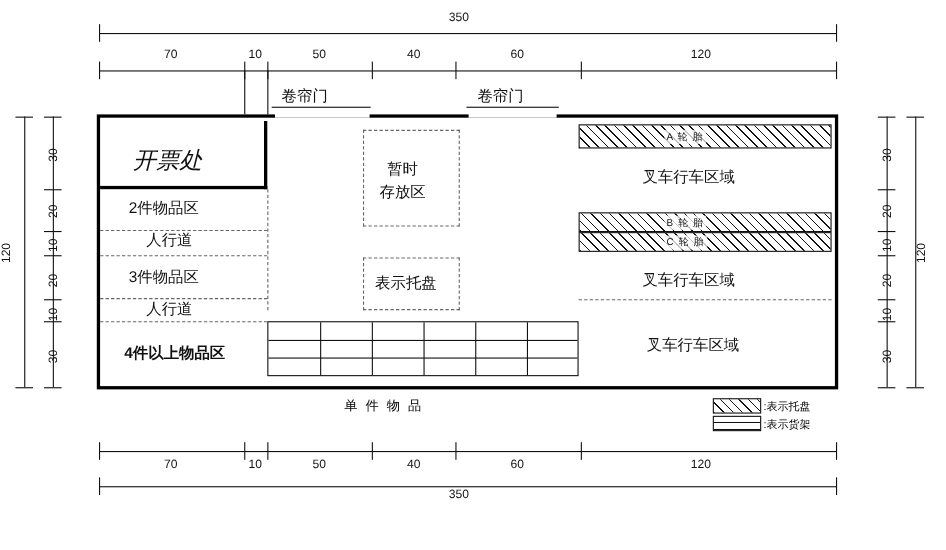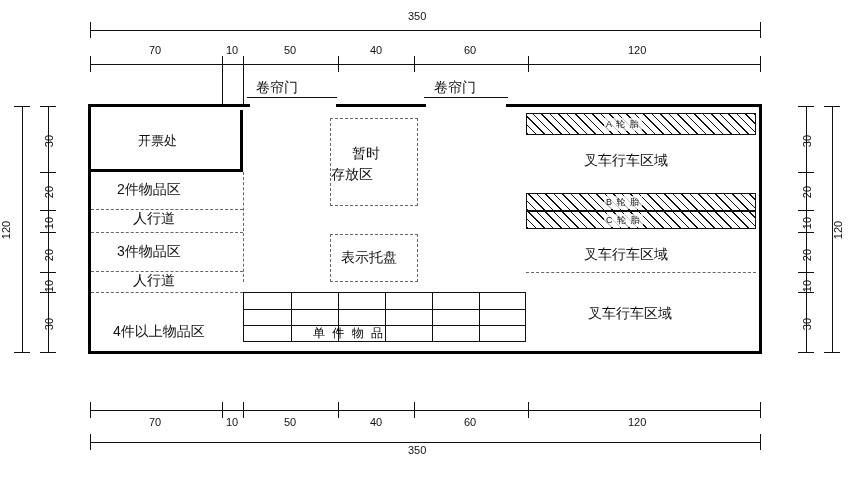--- a/index.html
+++ b/index.html
@@ -136,7 +136,7 @@
   <div class="abs" style="left:426px;top:101px;width:80px;height:6px;background:#ffffff;"></div>
 
   <div class="abs" style="left:91px;top:110px;width:152px;height:62px;border-right:3px solid #000;border-bottom:3px solid #000;box-sizing:border-box;"></div>
-  <div class="txt" style="left:138px;top:132px;font-size:13px;">开票处</div>
+  <div class="txt" style="left:121px;top:132px;font-size:21px;font-style:italic;">开票处</div>
 
   <div class="vdash" style="left:243px;top:172px;height:110px;"></div>
 

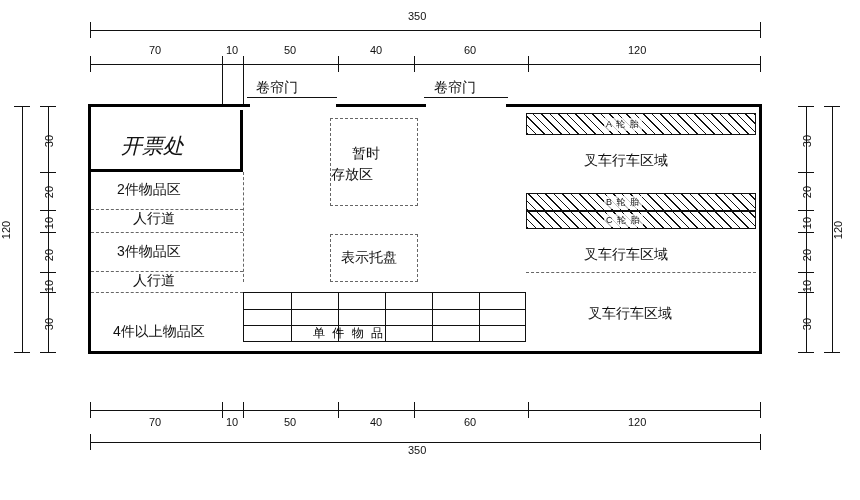--- a/index.html
+++ b/index.html
@@ -156,7 +156,7 @@
 
   <div class="abs" style="left:330px;top:118px;width:88px;height:88px;border:1px dashed #666;box-sizing:border-box;"></div>
   <div class="txt" style="left:352px;top:145px;font-size:14px;">暂时</div>
-  <div class="txt" style="left:331px;top:166px;font-size:14px;text-align:center;">存放区</div>
+  <div class="txt" style="left:345px;top:166px;font-size:14px;text-align:center;">存放区</div>
 
   <div class="abs" style="left:330px;top:234px;width:88px;height:48px;border:1px dashed #666;box-sizing:border-box;"></div>
   <div class="txt" style="left:341px;top:249px;font-size:14px;">表示托盘</div>

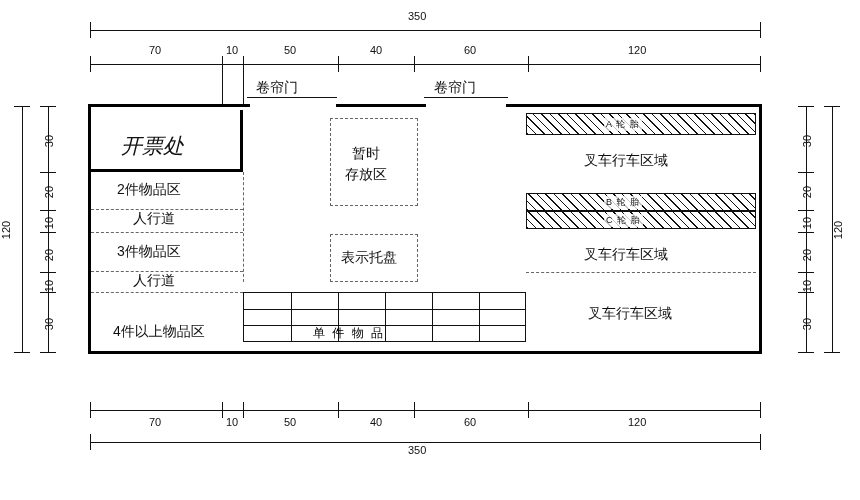--- a/index.html
+++ b/index.html
@@ -152,7 +152,7 @@
   <div class="txt" style="left:133px;top:272px;font-size:14px;">人行道</div>
   <div class="hdash" style="left:91px;top:292px;width:152px;"></div>
 
-  <div class="txt" style="left:113px;top:323px;font-size:14px;">4件以上物品区</div>
+  <div class="txt" style="left:113px;top:312px;font-size:14px;font-weight:bold;">4件以上物品区</div>
 
   <div class="abs" style="left:330px;top:118px;width:88px;height:88px;border:1px dashed #666;box-sizing:border-box;"></div>
   <div class="txt" style="left:352px;top:145px;font-size:14px;">暂时</div>

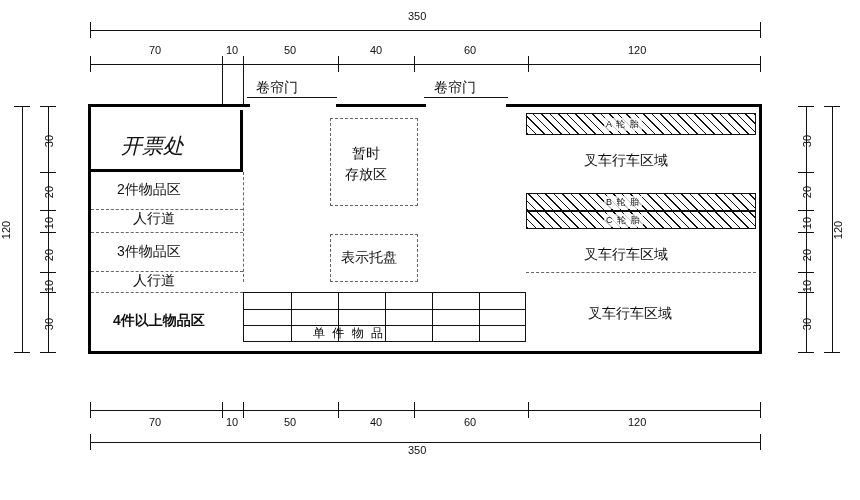--- a/index.html
+++ b/index.html
@@ -42,7 +42,7 @@
   .grid{position:absolute;box-sizing:border-box;border:1px solid #111;background:#fff;}
   .grid .gh{position:absolute;height:0;border-top:1px solid #111;left:0;right:0;}
   .grid .gv{position:absolute;width:0;border-left:1px solid #111;top:0;bottom:0;}
-  .gridlabel{position:absolute;font-size:12px;letter-spacing:2px;white-space:nowrap;}
+  .gridlabel{position:absolute;font-size:12px;letter-spacing:2px;white-space:nowrap;margin-top:36px;}
 
   
   .legend{position:absolute;box-sizing:border-box;}

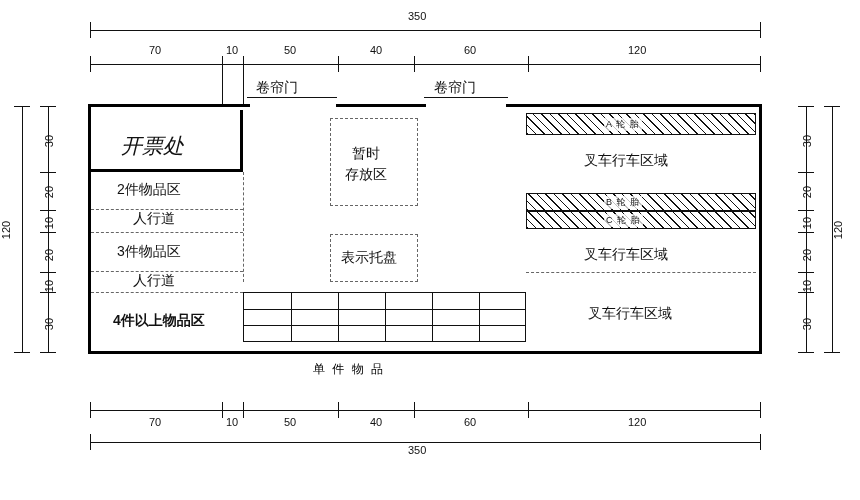--- a/index.html
+++ b/index.html
@@ -190,6 +190,12 @@
 
   <div class="vdash" style="left:526px;top:107px;height:0px;"></div>
 
+  <div class="legend" style="left:648px;top:362px;width:130px;height:32px;">
+    <div class="swatch pallet" style="left:0px;top:0px;width:44px;height:14px;"></div>
+    <div class="ltxt" style="left:46px;top:1px;">:表示托盘</div>
+    <div class="swatch rack" style="left:0px;top:16px;width:44px;height:14px;"></div>
+    <div class="ltxt" style="left:46px;top:17px;">:表示货架</div>
+  </div>
 
   <div class="hline" style="left:90px;top:410px;width:670px;"></div>
   <div class="tick" style="left:90px;top:402px;height:16px;"></div>

